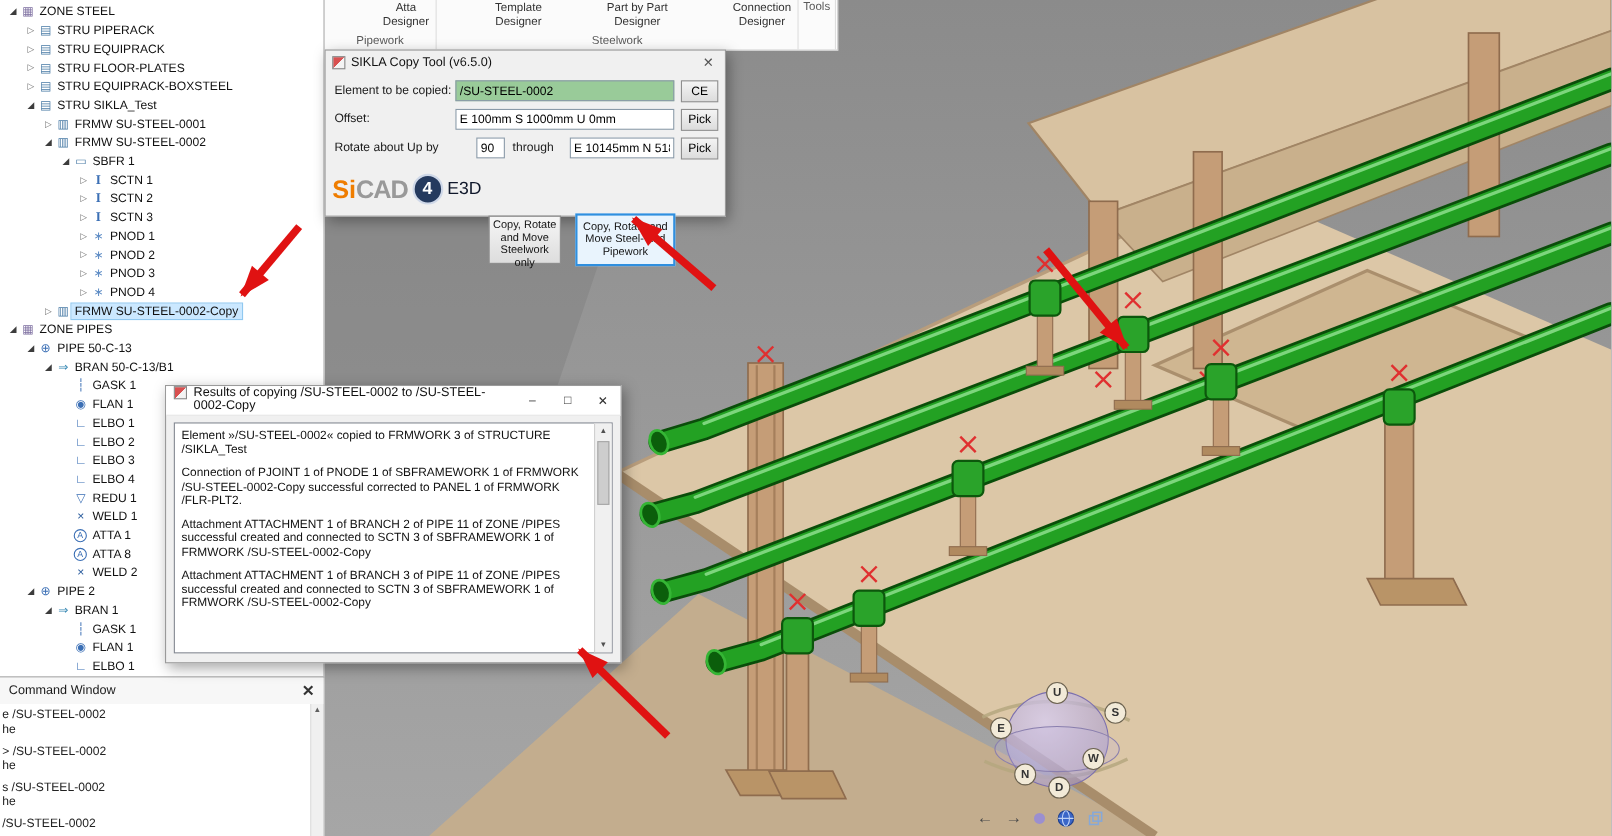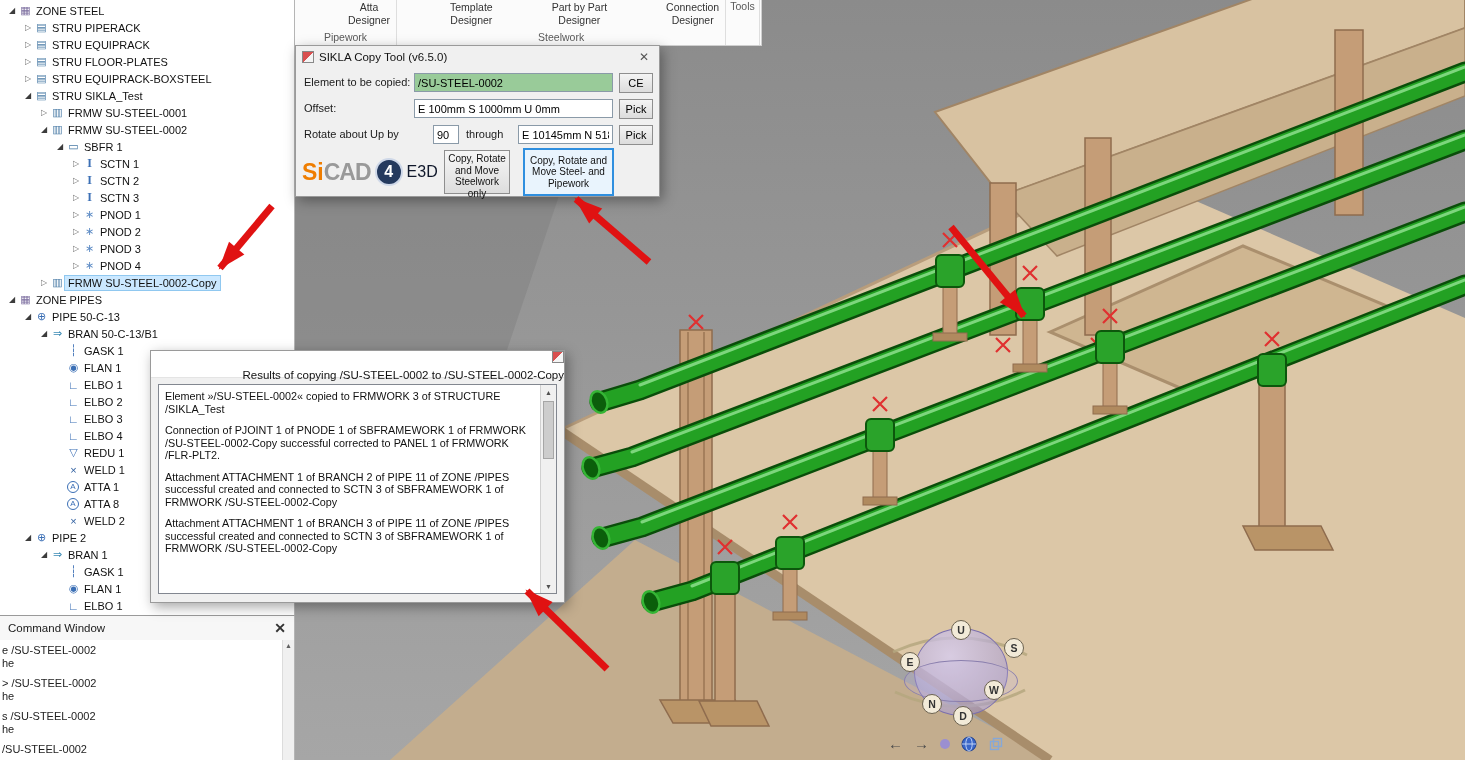--- a/index.html
+++ b/index.html
@@ -86,7 +86,7 @@
   .lg-e3d { color:#0f172a; font-weight:normal; font-size:16px; }
   .big-btn { position:absolute; font-size:10px; line-height:11.5px; text-align:center; color:#111;
       background:linear-gradient(#f6f6f6,#dddddd); border:1px solid #8e8e8e; padding:2px 2px;
-      font-family:"Liberation Sans", sans-serif; cursor:default; }
+      font-family:"Liberation Sans", sans-serif; cursor:default;margin-top:46px; }
   .btn-steel { left:148px; top:104px; width:66px; height:44px; }
   .btn-pipe { left:227px; top:102px; width:91px; height:48px; border:2px solid #2f8fdf; background:#e9f4fd; }
 

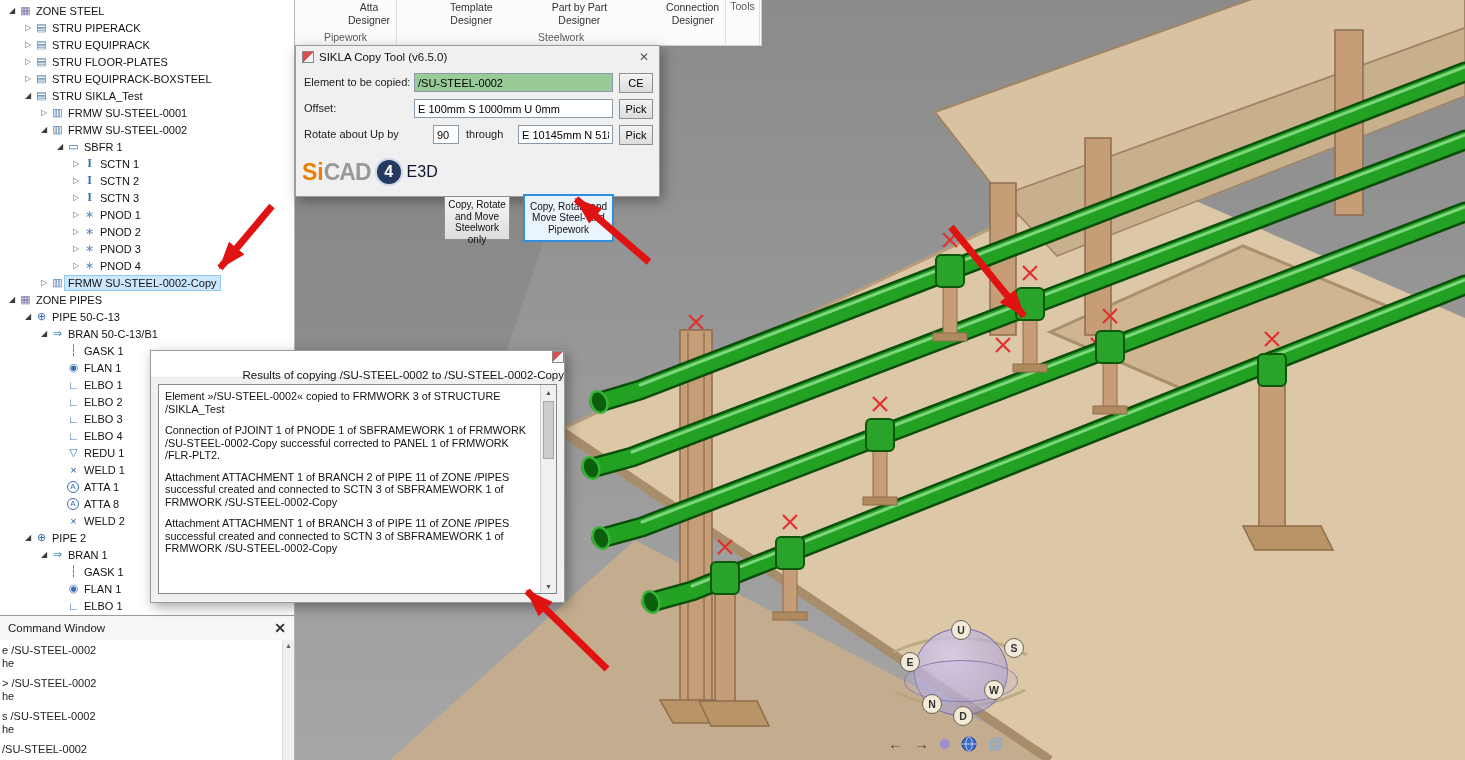--- a/index.html
+++ b/index.html
@@ -91,8 +91,8 @@
   .btn-pipe { left:227px; top:102px; width:91px; height:48px; border:2px solid #2f8fdf; background:#e9f4fd; }
 
   .results-dlg { left:150px; top:350px; width:415px; height:253px; z-index:30; }
-  .r-title { height:27px; background:#fff; display:flex; align-items:flex-end; gap:6px; padding-left:7px;
-      font-size:11.5px; color:#111; border-bottom:1px solid #e4e4e4;flex-direction:column; }
+  .r-title { height:27px; background:#fff; display:flex; align-items:flex-start; gap:6px; padding-left:7px;
+      font-size:11.5px; color:#111; border-bottom:1px solid #e4e4e4; }
   .wc { width:32px; height:26px; display:flex; align-items:center; justify-content:center;
       font-size:11px; color:#333; cursor:default; }
   .wc-group { margin-left:auto; display:flex; }

